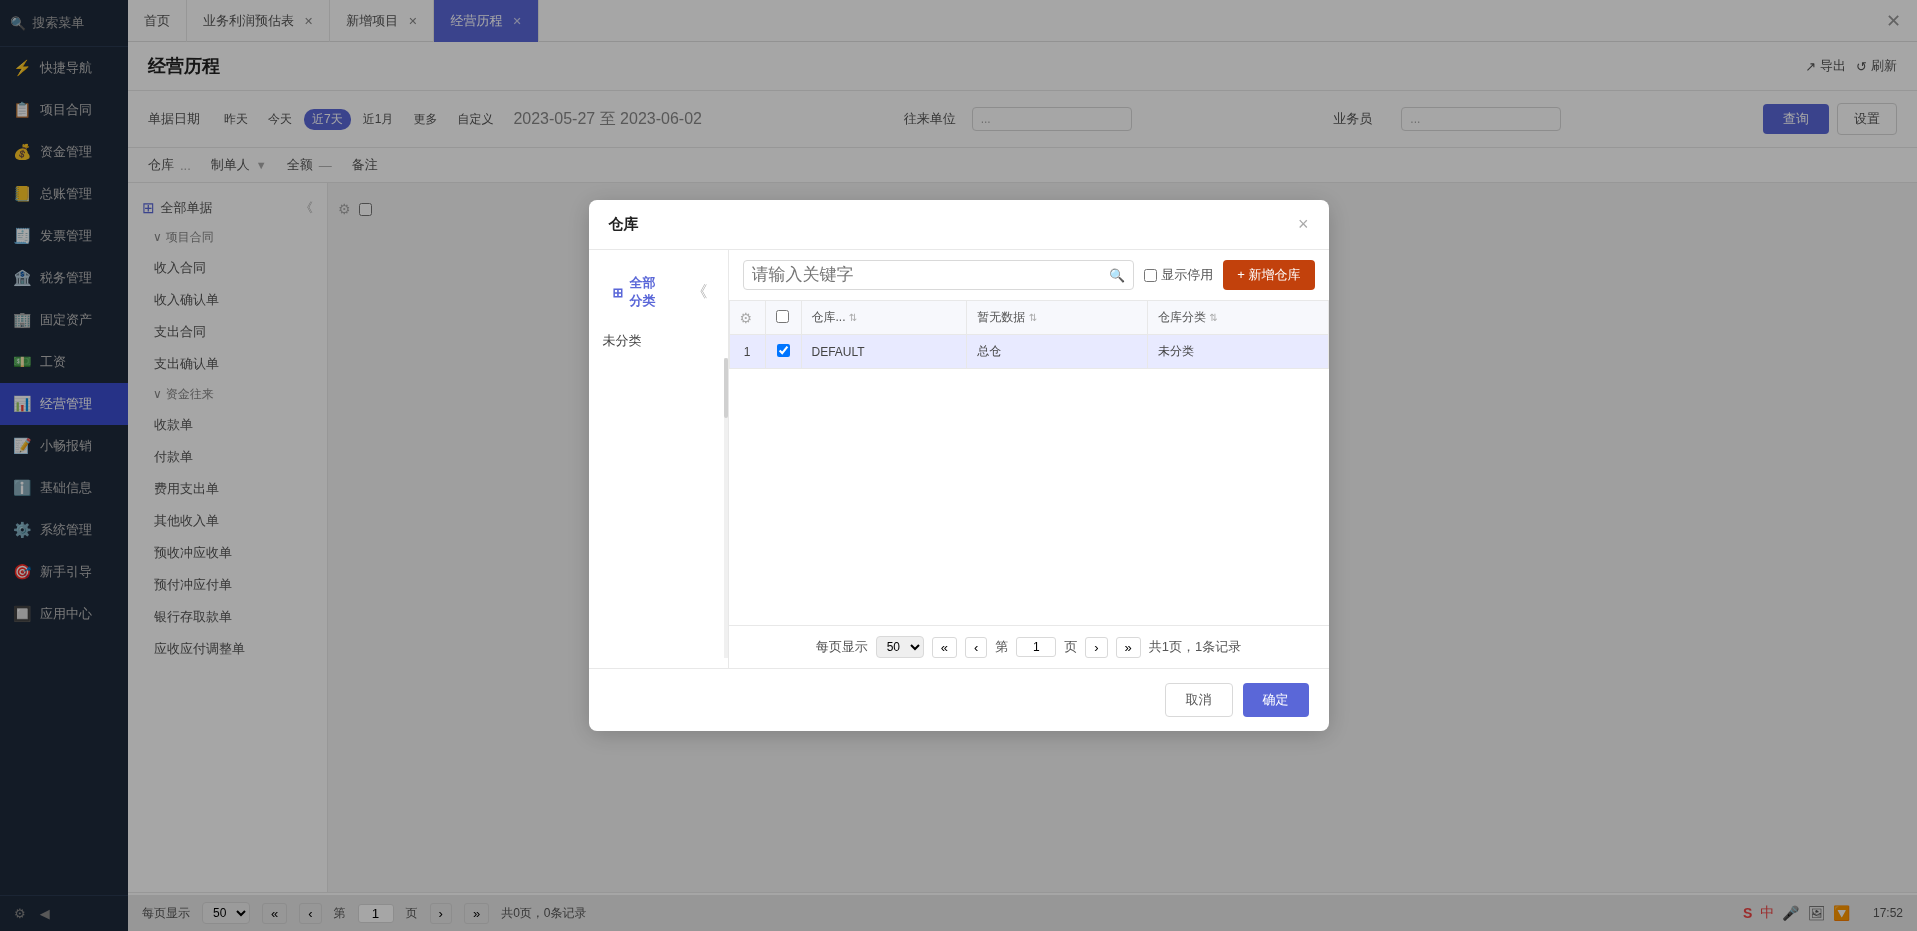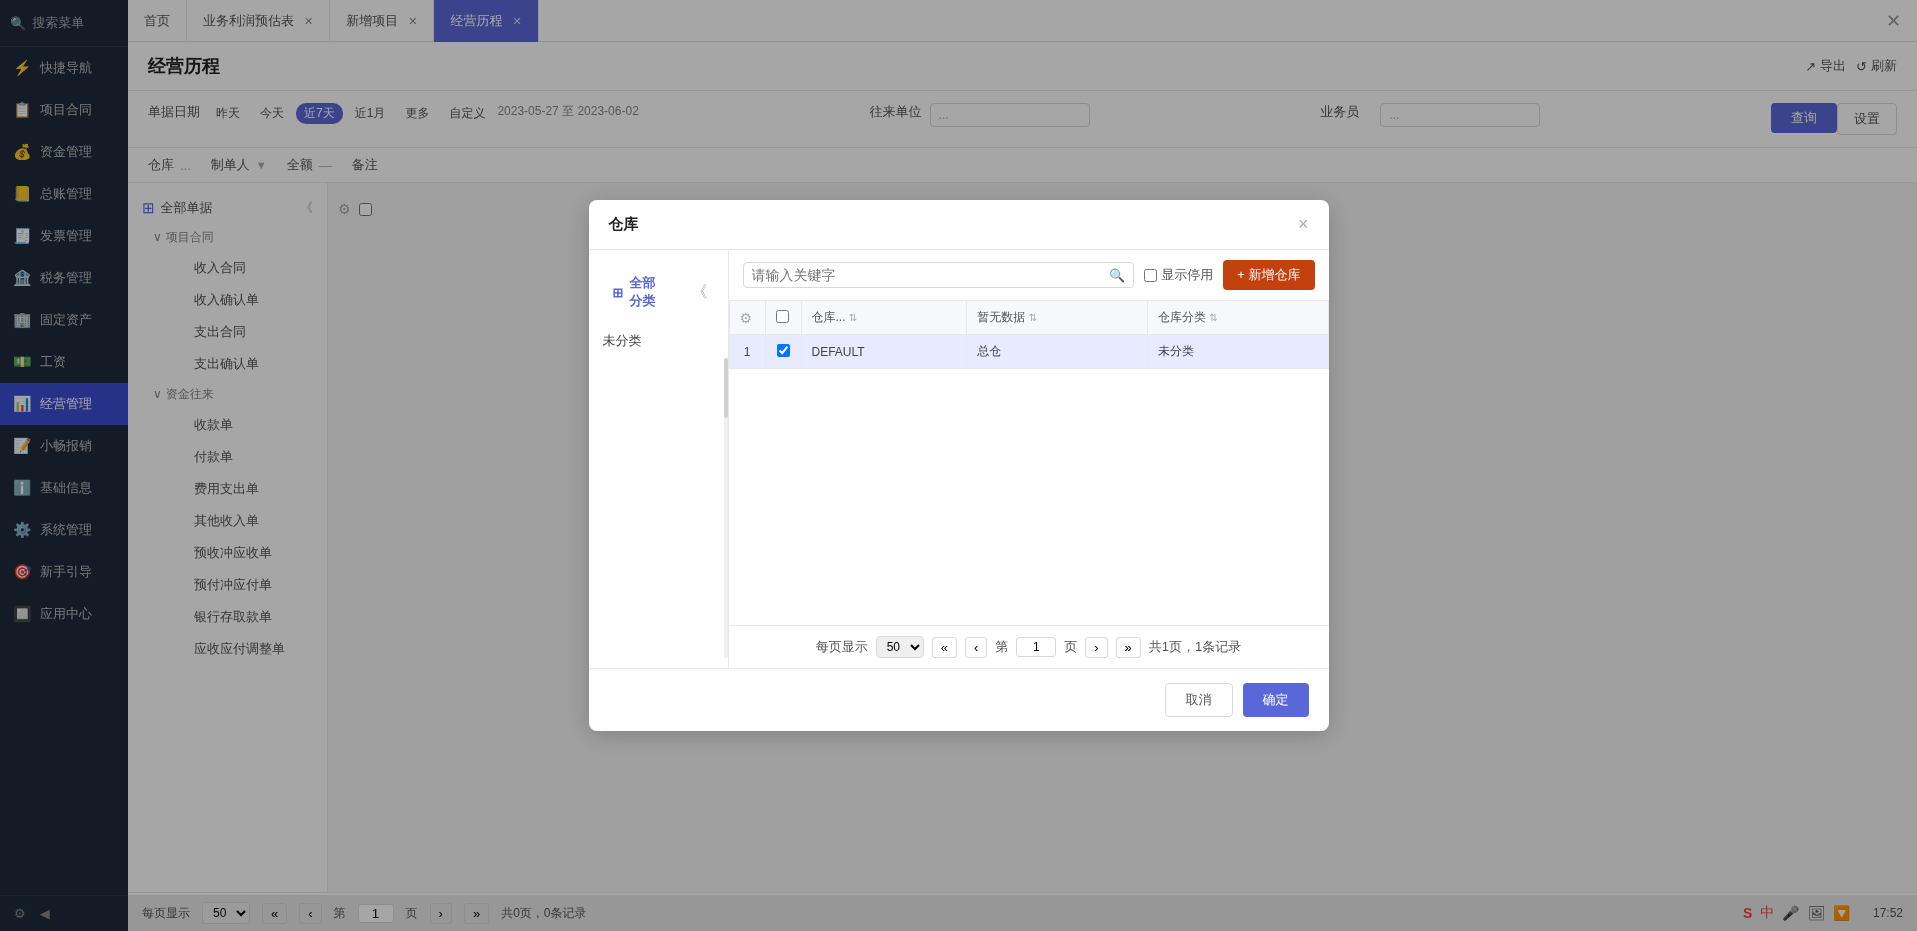--- a/index.html
+++ b/index.html
@@ -37,7 +37,7 @@
 
     
     .filter-area { background: #fff; padding: 12px 20px; display: flex; flex-wrap: wrap; gap: 10px; align-items: center; border-bottom: 1px solid #e8e8e8; }
-    .filter-row { display: flex; align-items: flex-start; width: 100%; }
+    .filter-row { display: flex; align-items: center; gap: 8px; width: 100%; }
     .filter-label { color: #555; font-size: 13px; min-width: 60px; }
     .date-tabs { display: flex; gap: 4px; }
     .date-tab { padding: 2px 8px; border-radius: 3px; cursor: pointer; font-size: 12px; color: #555; }

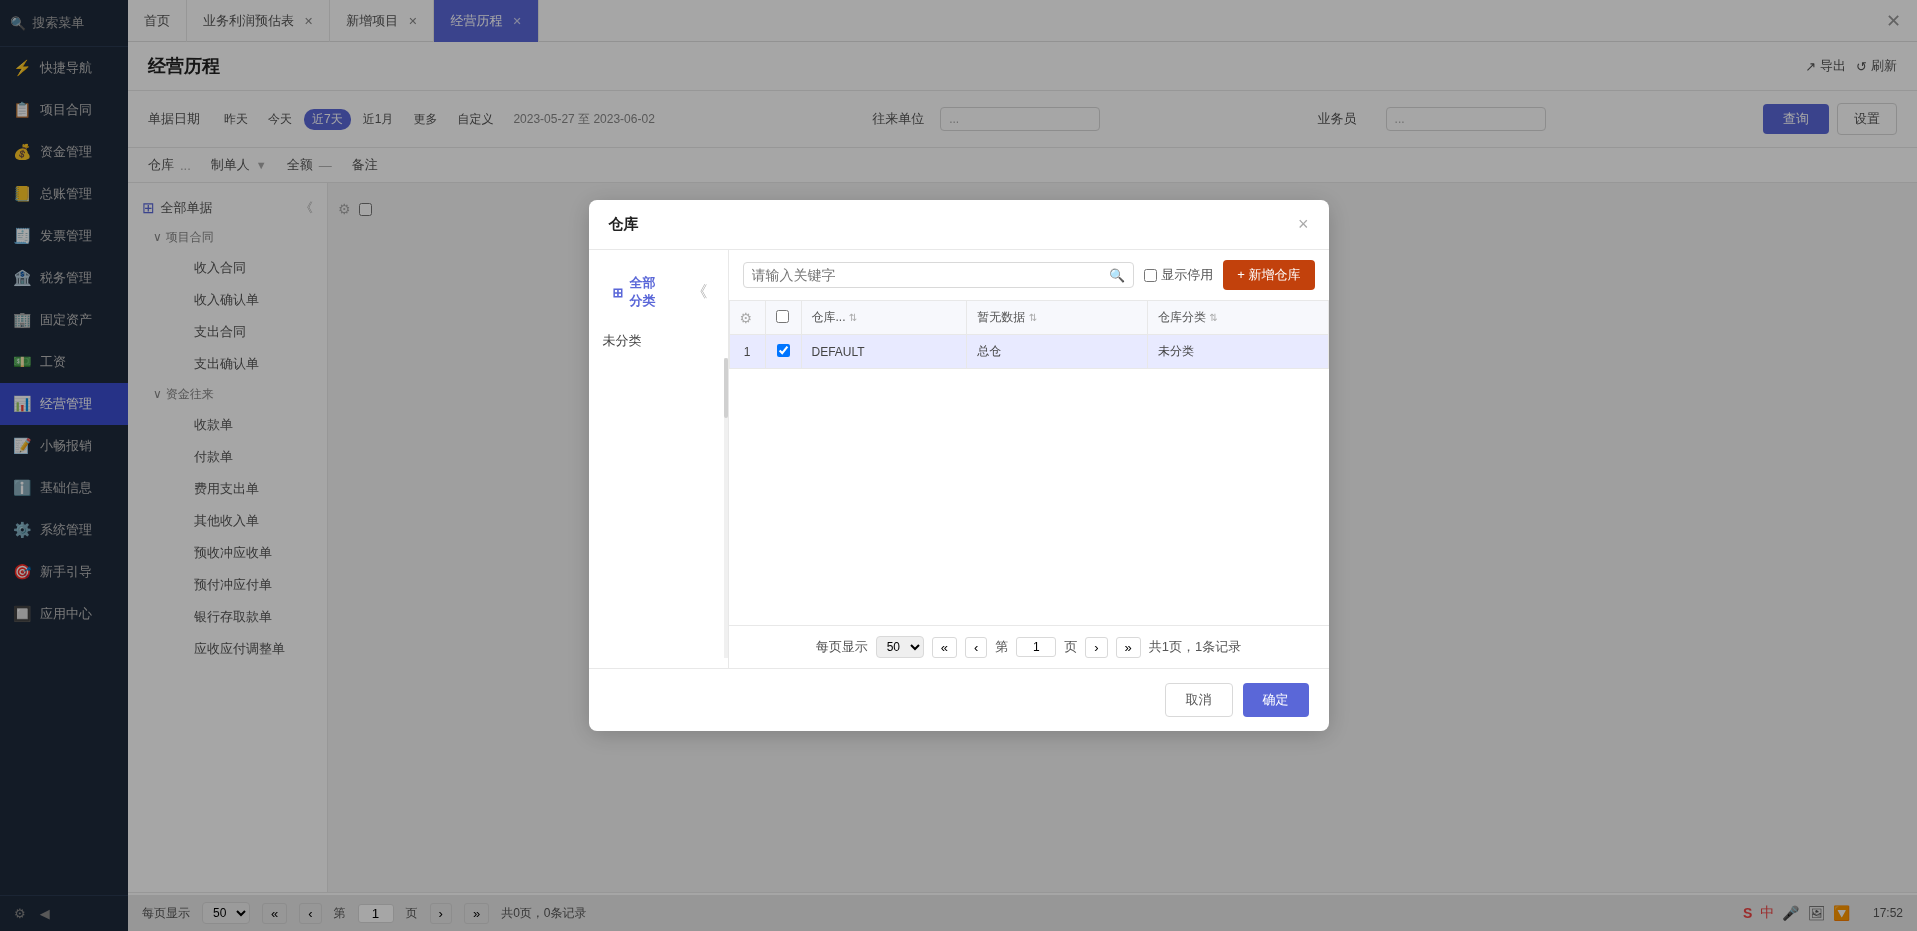--- a/index.html
+++ b/index.html
@@ -42,7 +42,7 @@
     .date-tabs { display: flex; gap: 4px; }
     .date-tab { padding: 2px 8px; border-radius: 3px; cursor: pointer; font-size: 12px; color: #555; }
     .date-tab.active { background: #5a67d8; color: #fff; border-radius: 10px; }
-    .date-range { font-size: 12px; color: #888; margin-left: 4px; }
+    .date-range { font-size: 16px; color: #888; margin-left: 4px; }
     .filter-input { border: 1px solid #d9d9d9; border-radius: 4px; padding: 4px 8px; font-size: 12px; width: 160px; color: #333; }
     .filter-dots { color: #aaa; cursor: pointer; }
     .btn-query { background: #5a67d8; color: #fff; border: none; padding: 6px 20px; border-radius: 4px; cursor: pointer; font-size: 13px; }

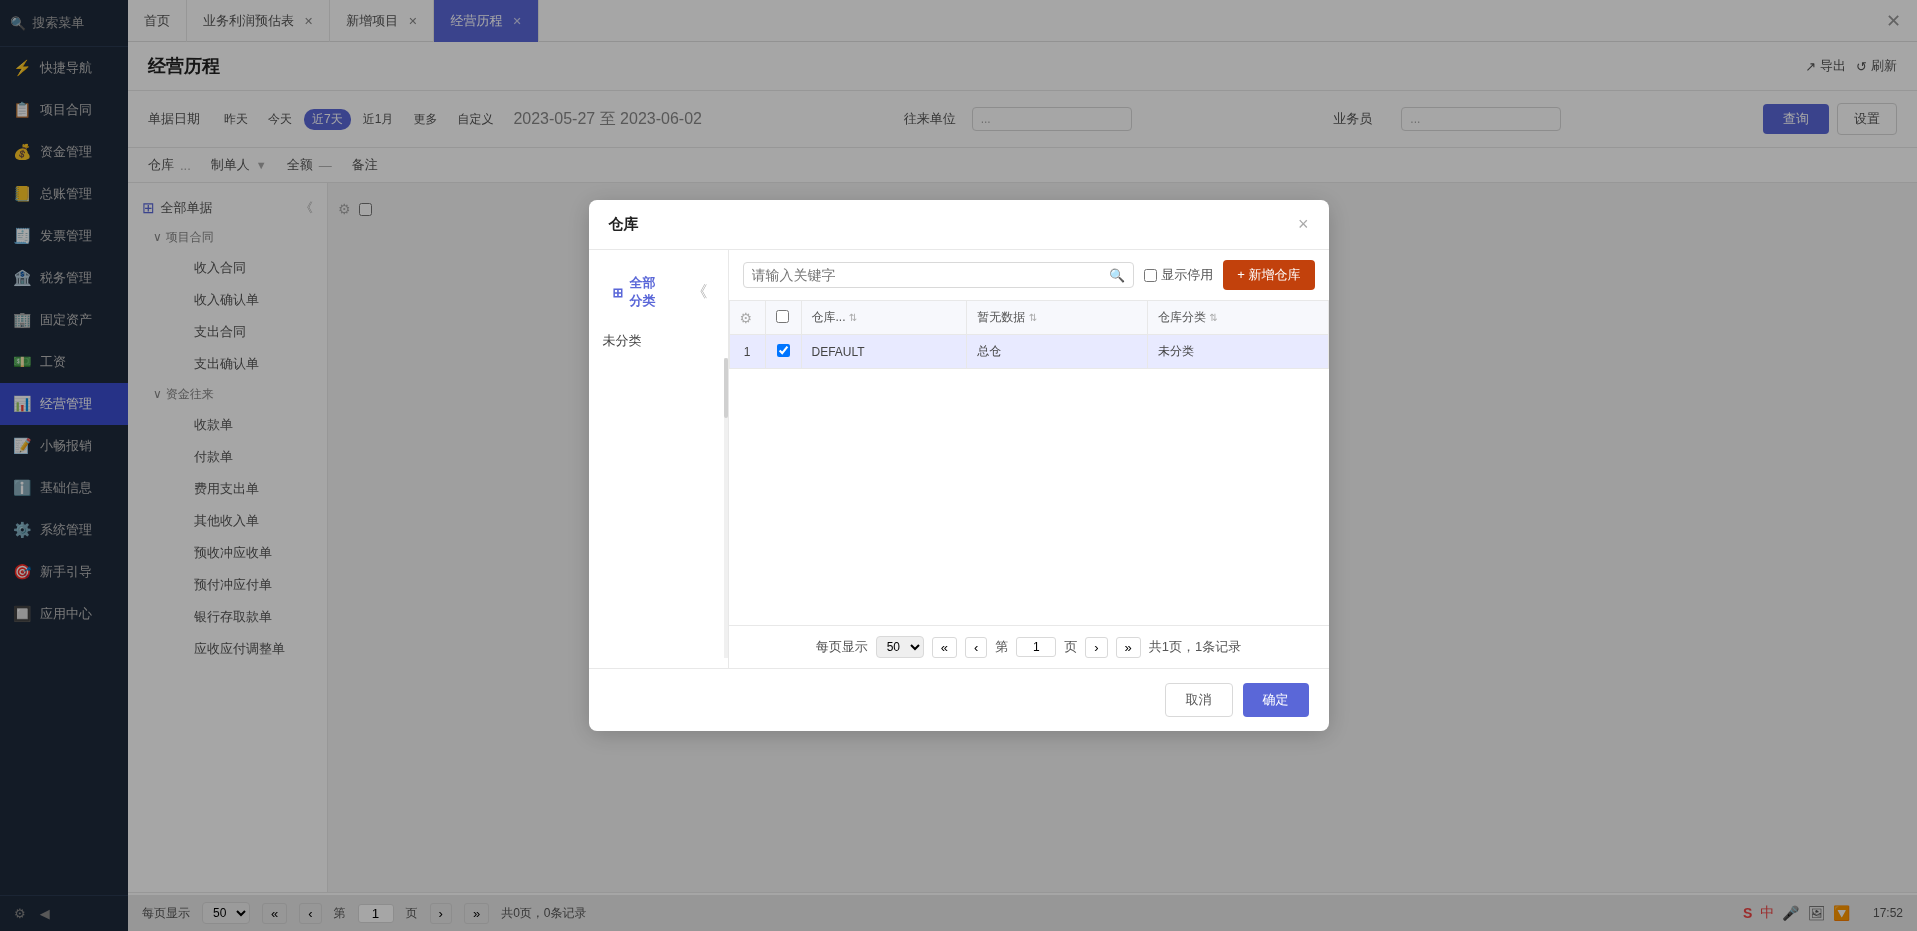--- a/index.html
+++ b/index.html
@@ -59,7 +59,7 @@
     .left-sidebar-header { display: flex; align-items: center; justify-content: space-between; padding: 6px 14px; font-size: 13px; color: #555; }
     .left-sidebar-item { padding: 7px 14px; cursor: pointer; font-size: 13px; color: #555; }
     .left-sidebar-section { padding: 6px 25px; font-size: 12px; color: #888; cursor: pointer; }
-    .indent { padding-left: 26px; margin-left: 40px; }
+    .indent { padding-left: 26px; }
 
     
     .table-area { flex: 1; overflow: auto; background: #f5f5f5; }

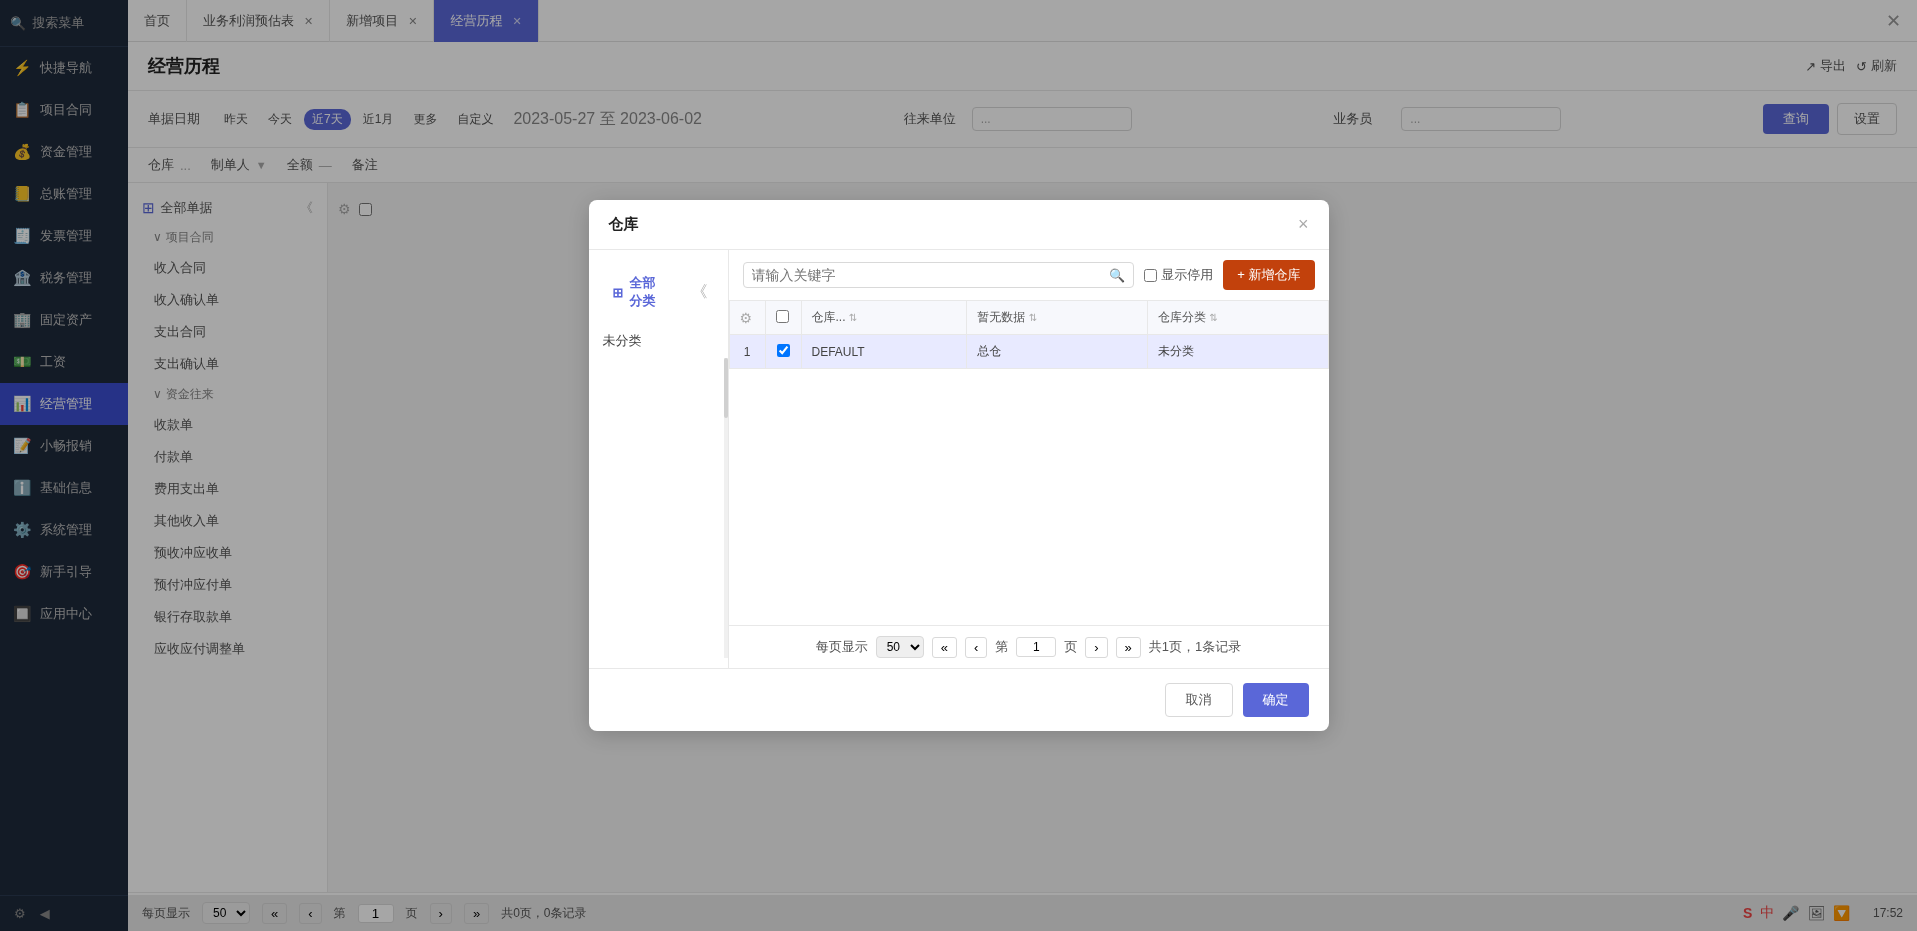--- a/index.html
+++ b/index.html
@@ -89,7 +89,7 @@
     .modal-right { flex: 1; display: flex; flex-direction: column; overflow: hidden; }
     .modal-toolbar { display: flex; align-items: center; padding: 10px 14px; gap: 10px; }
     .modal-search { flex: 1; display: flex; align-items: center; border: 1px solid #d9d9d9; border-radius: 4px; padding: 4px 8px; gap: 6px; }
-    .modal-search input { border: none; outline: none; font-size: 14px; flex: 1; }
+    .modal-search input { border: none; outline: none; font-size: 17px; flex: 1; }
     .modal-checkbox { display: flex; align-items: center; gap: 4px; font-size: 13px; color: #555; }
     .btn-add-warehouse { background: #c2410c; color: #fff; border: none; padding: 6px 14px; border-radius: 4px; cursor: pointer; font-size: 13px; display: flex; align-items: center; gap: 4px; }
     .modal-table-wrap { flex: 1; overflow: auto; }

